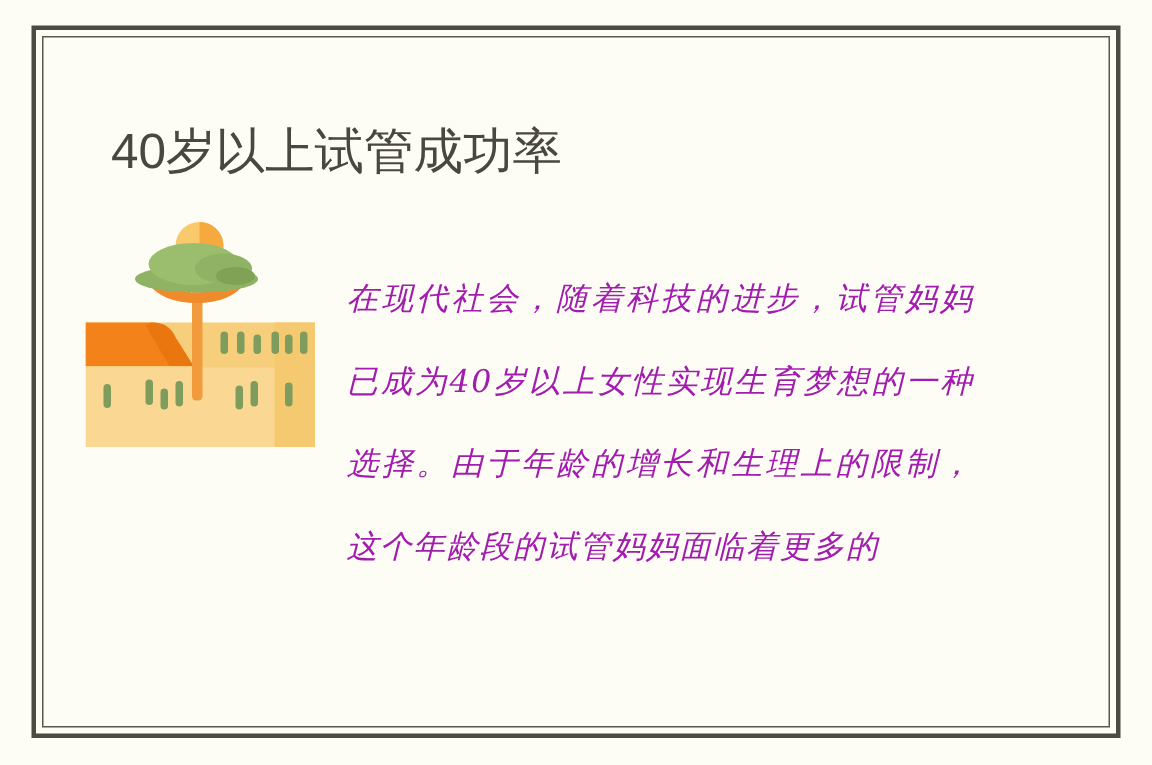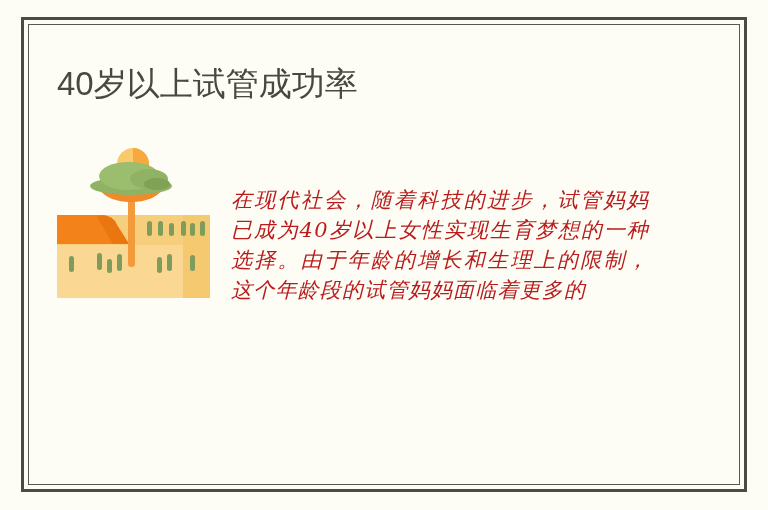--- a/index.html
+++ b/index.html
@@ -49,7 +49,7 @@
     position: absolute;
     left: 57px;
     top: 62px;
-    margin: 0;
+    margin: 17px;
     font-family: "Liberation Sans", sans-serif;
     font-size: 33px;
     font-weight: 400;

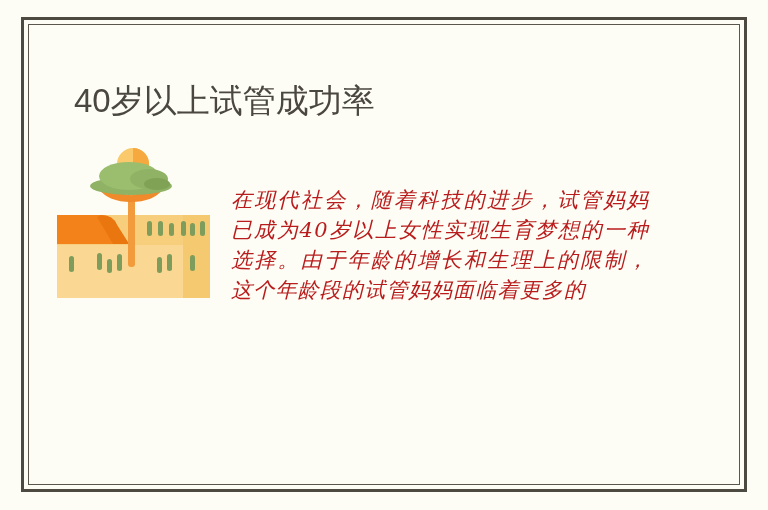--- a/index.html
+++ b/index.html
@@ -76,16 +76,16 @@
   .article-body {
     position: absolute;
     left: 231px;
-    top: 185px;
+    top: 172px;
     width: 418px;
     margin: 0;
     font-family: "DejaVu Serif", serif;
     font-size: 21px;
     font-style: italic;
     font-weight: 400;
-    line-height: 30px;
+    line-height: 55px;
     letter-spacing: 1.2px;
-    color: #b91c1c;
+    color: #a21caf;
     text-align: justify;
     text-justify: inter-character;
     white-space: pre-wrap;

